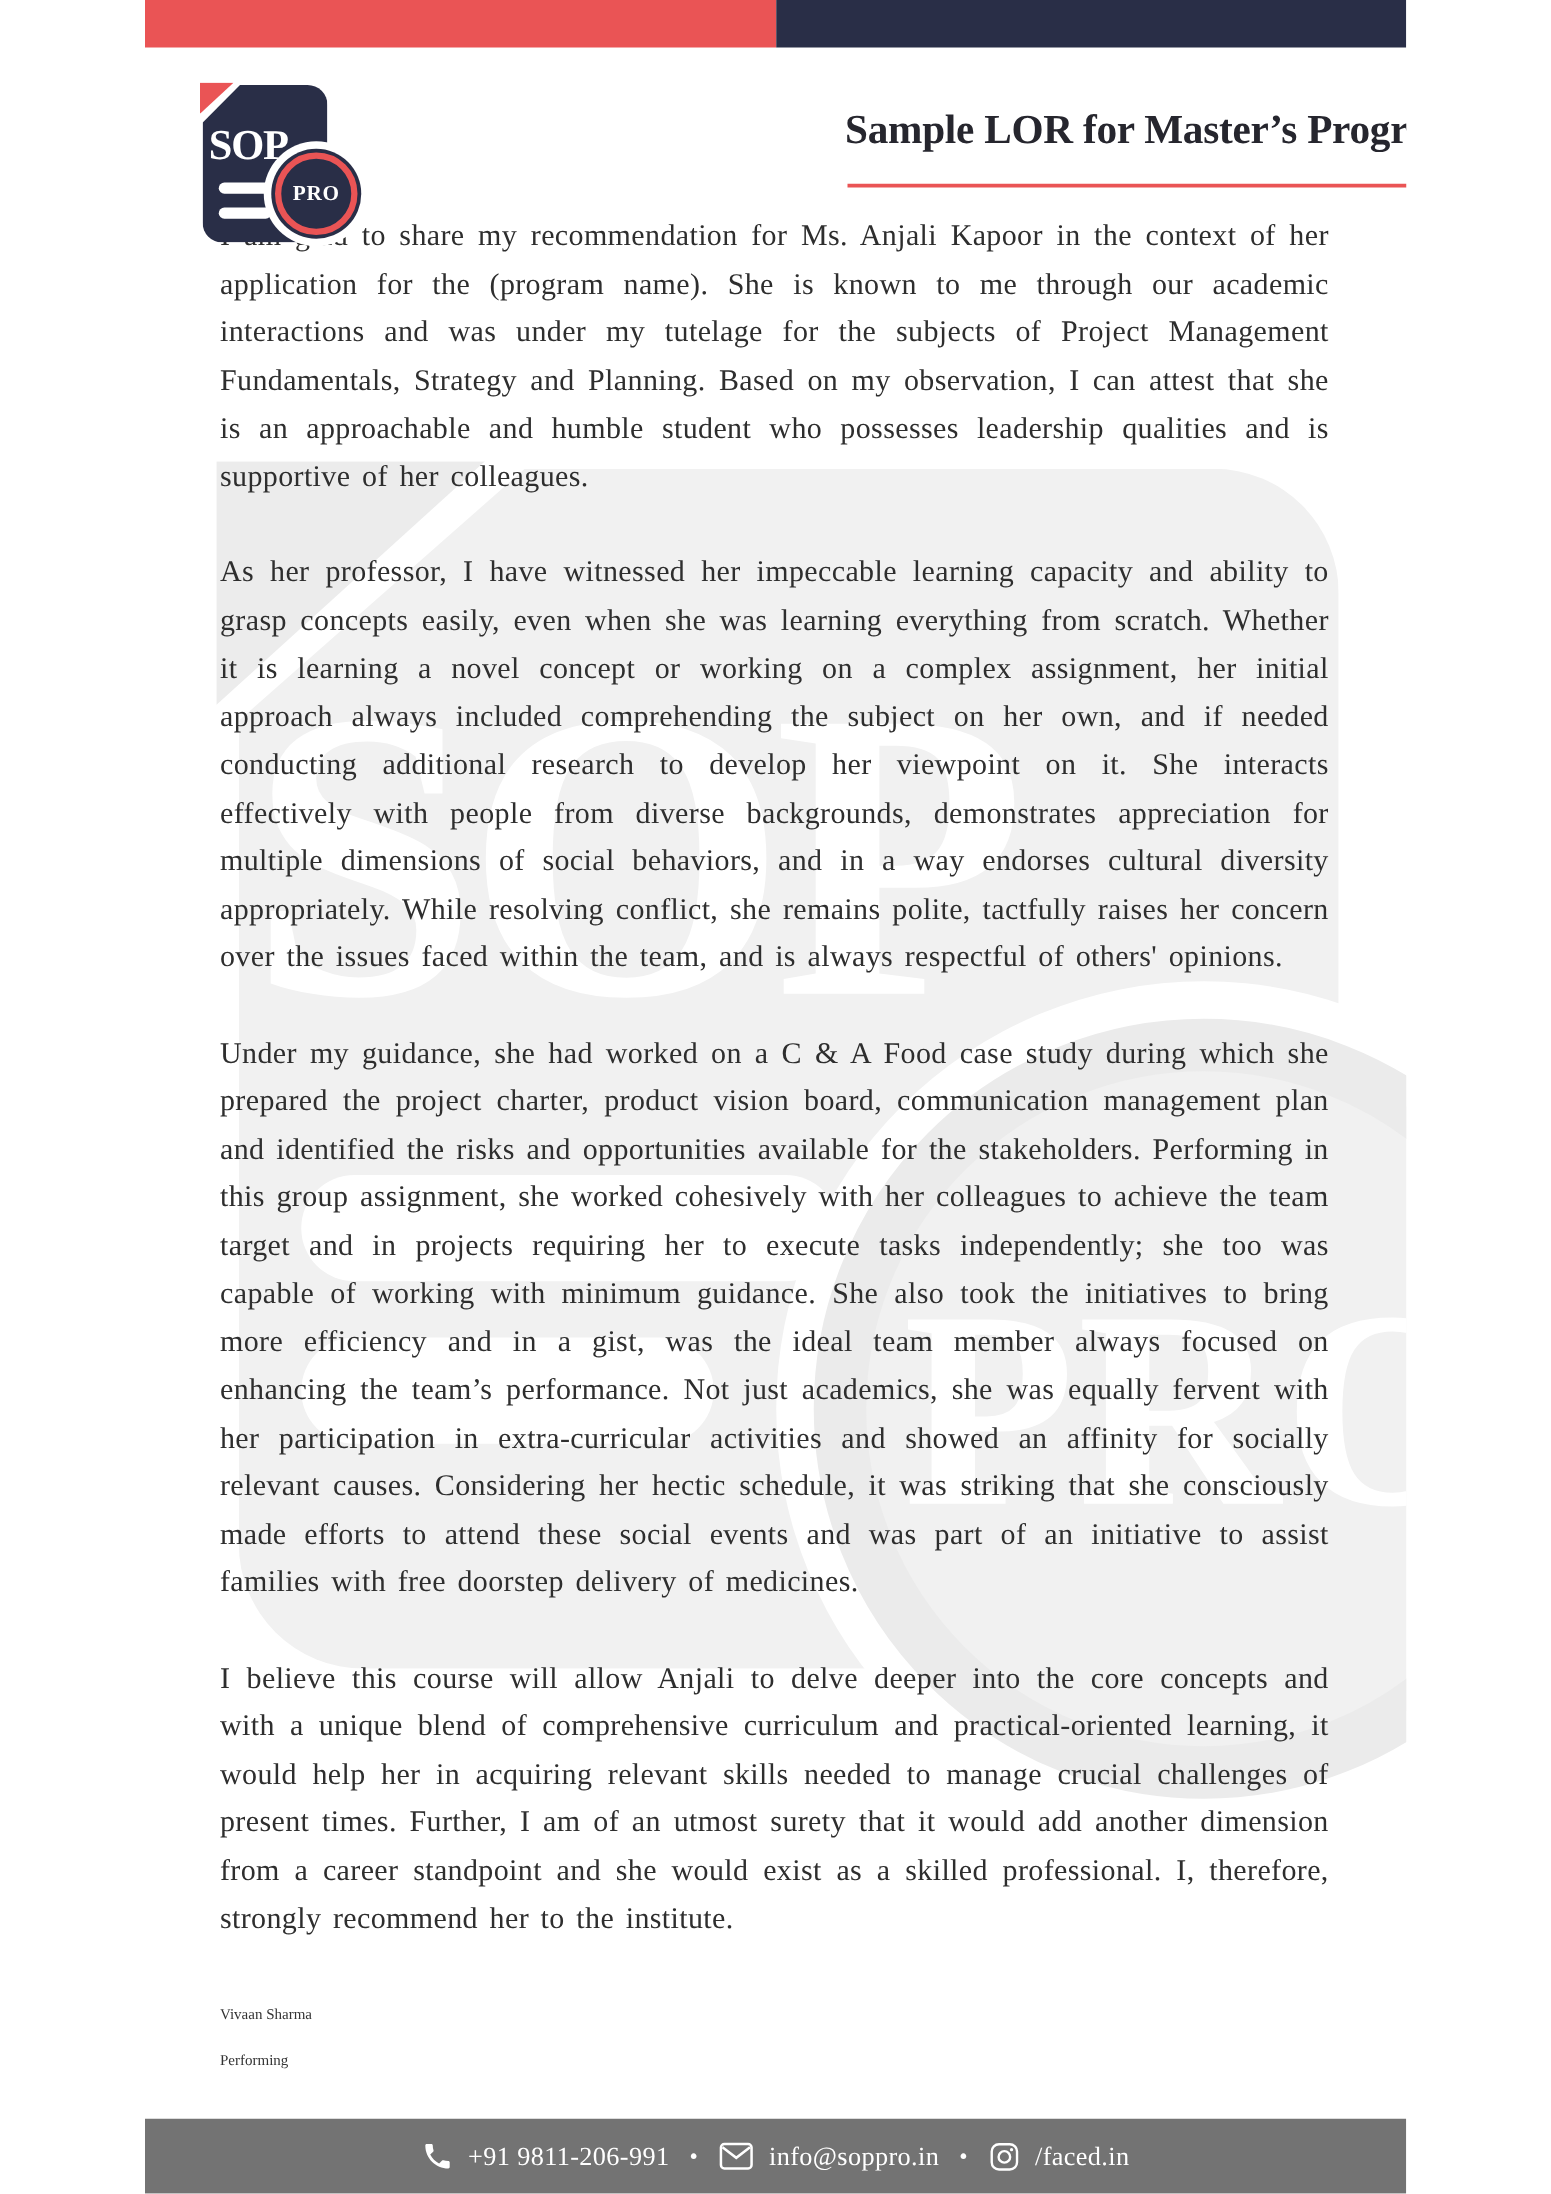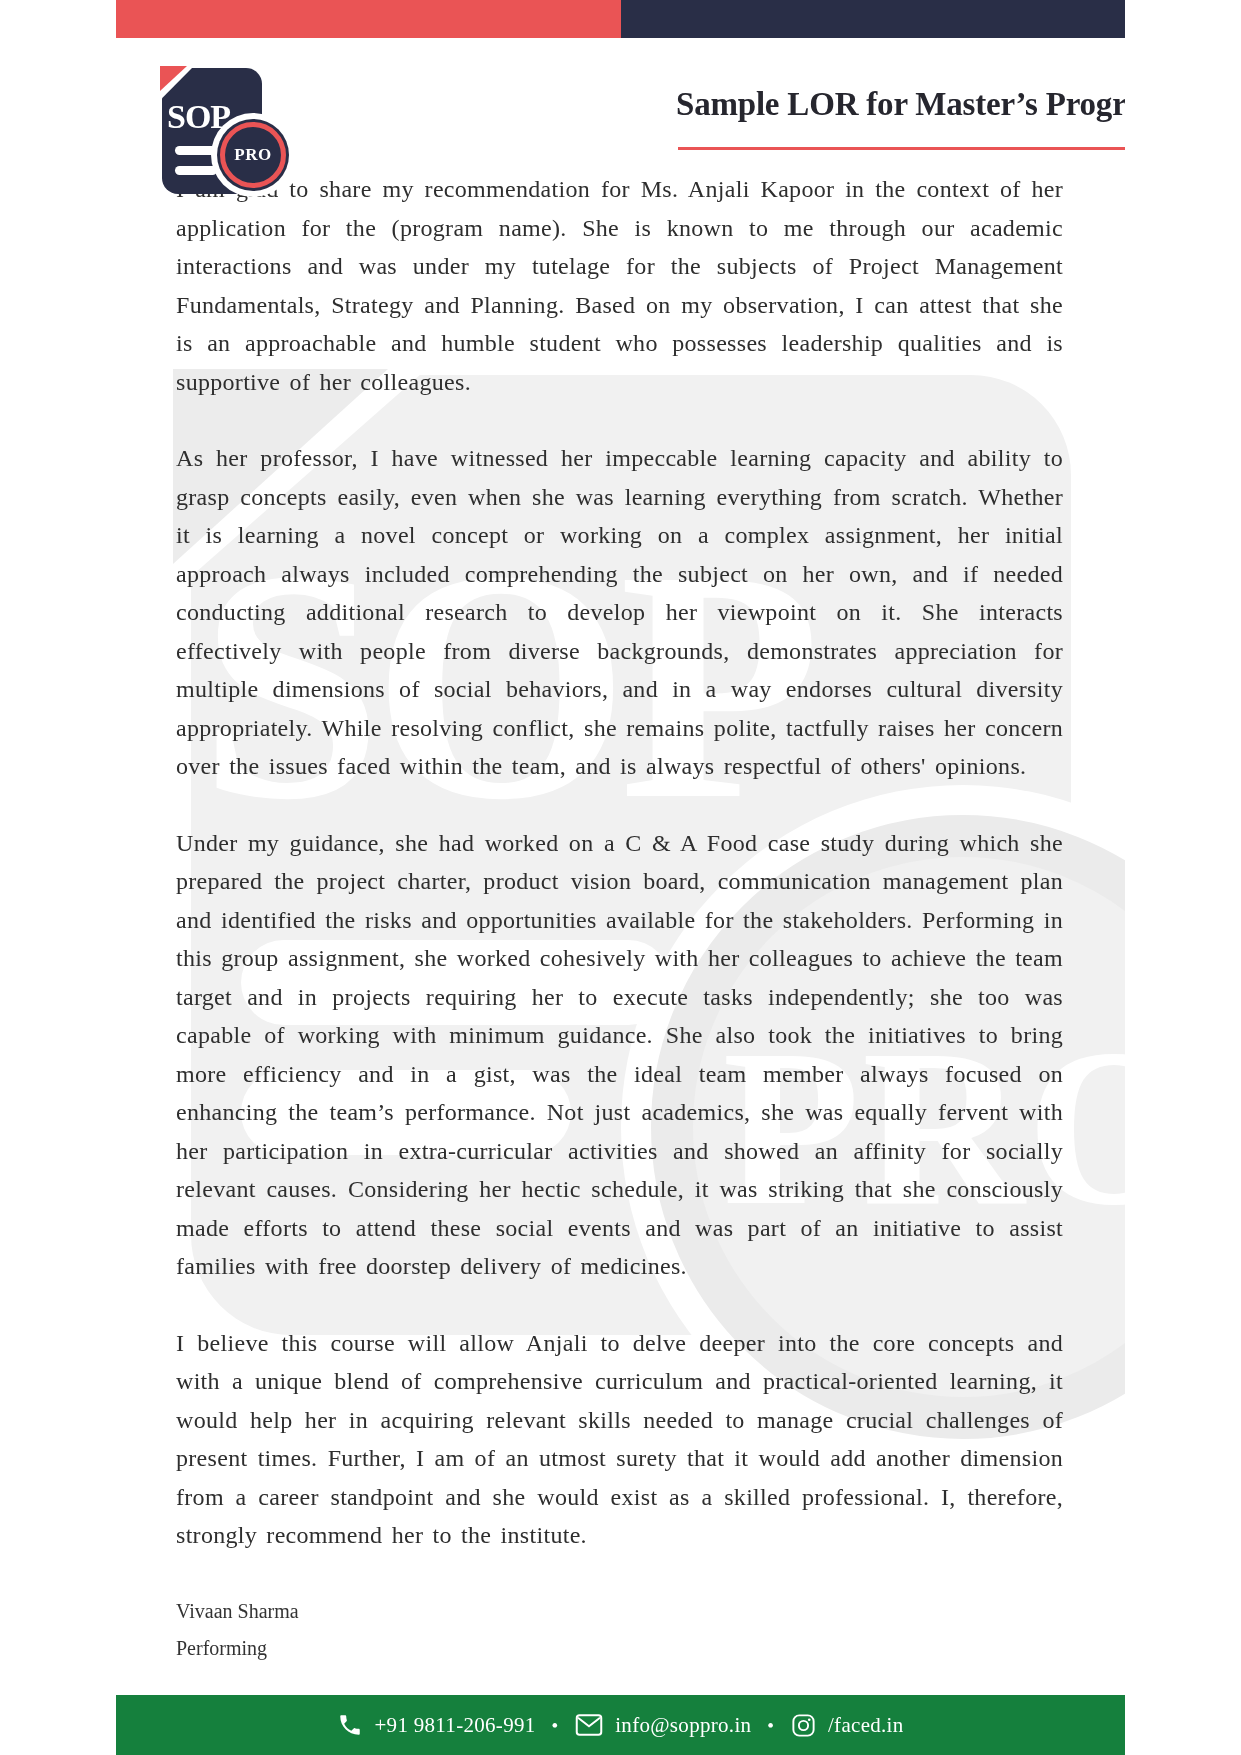--- a/index.html
+++ b/index.html
@@ -51,7 +51,7 @@
     text-decoration:underline;text-decoration-thickness:2.5px;text-underline-offset:6px;letter-spacing:.2px;}
   .letter p{margin:0 0 38px 0;font-size:24px;line-height:38.5px;text-align:justify;
     color:#2e2e2e;letter-spacing:.3px;word-spacing:3px;}
-  .signature{margin-top:12px;font-size:20px;line-height:37px;color:#333333;}
+  .signature{margin-top:12px;font-size:12px;line-height:37px;color:#333333;}
   
   .footer{position:absolute;left:0;right:0;bottom:0;height:60px;background:#15803d;z-index:2;
     display:flex;align-items:center;justify-content:center;gap:16px;color:#ffffff;}

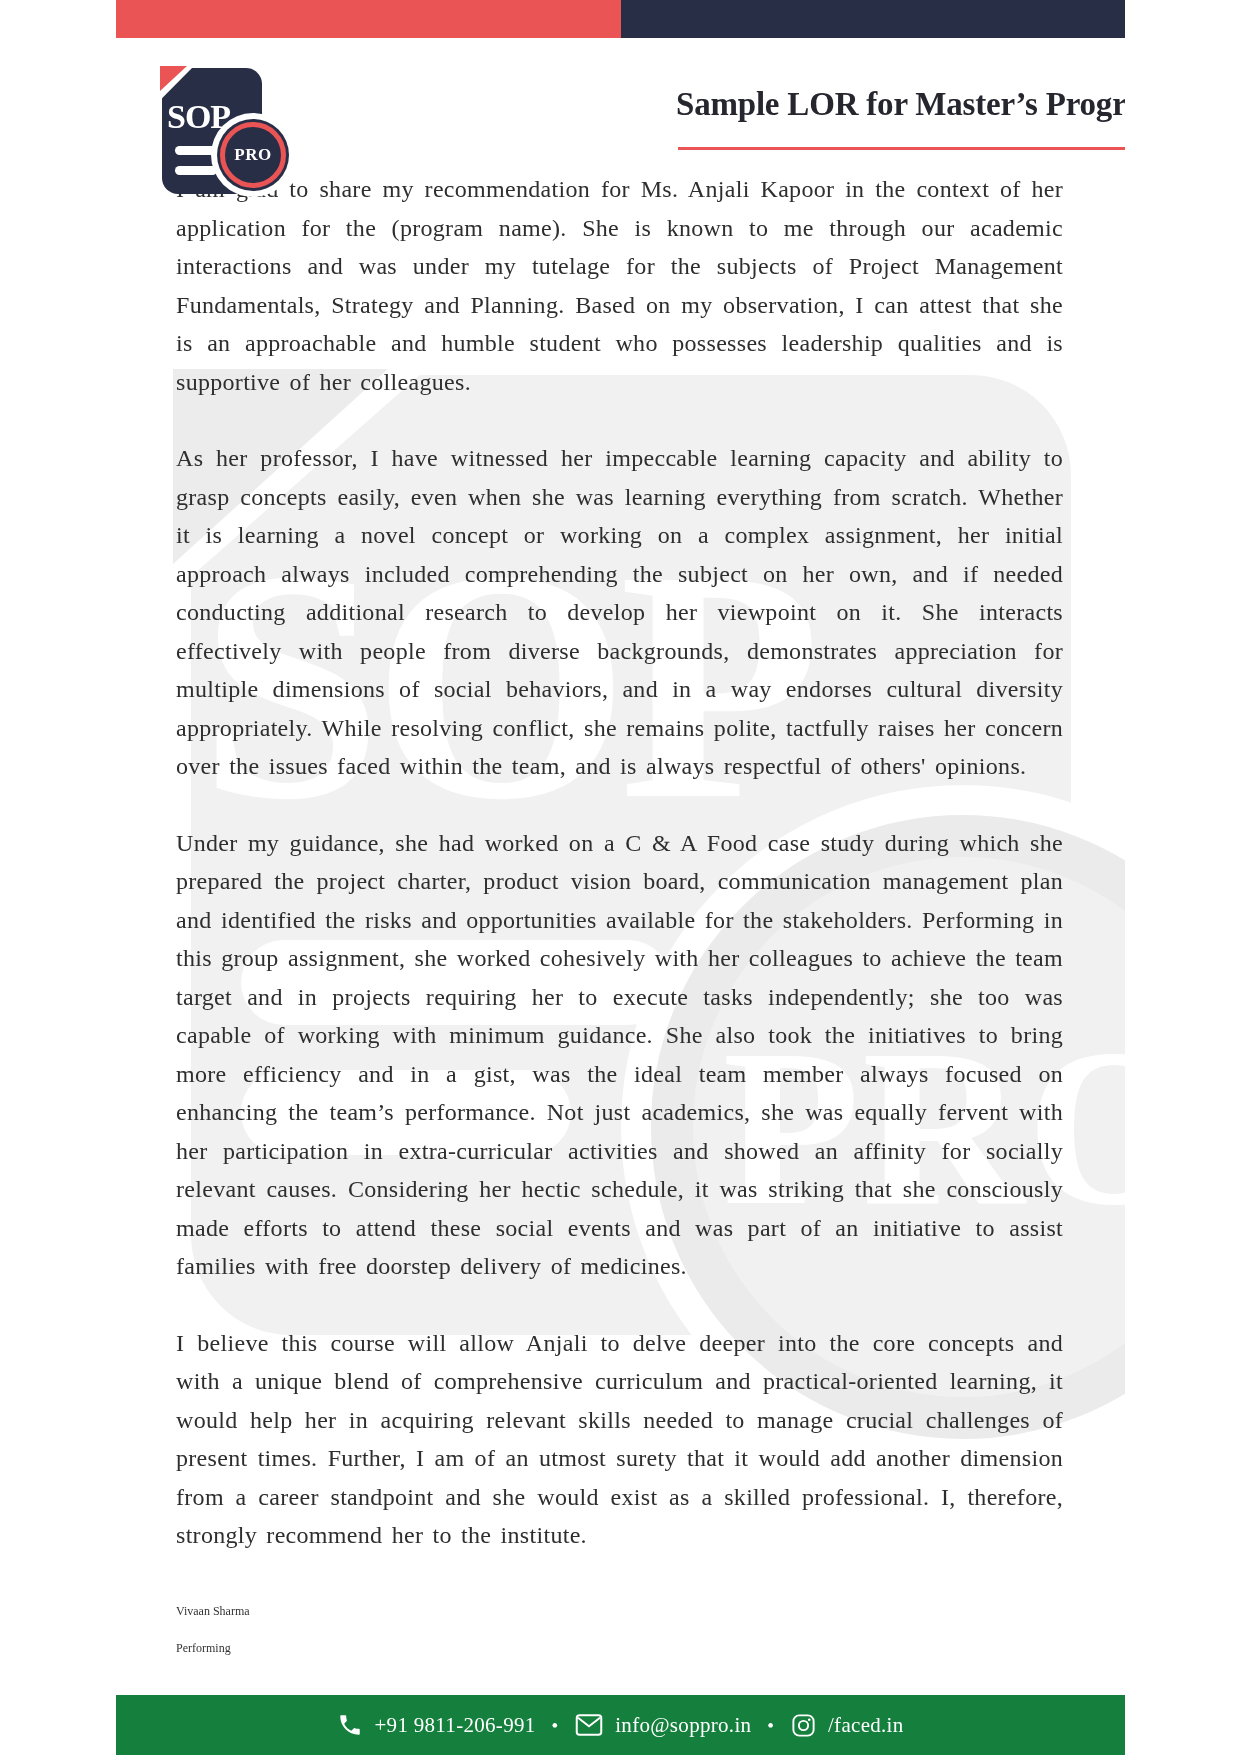--- a/index.html
+++ b/index.html
@@ -53,7 +53,7 @@
     color:#2e2e2e;letter-spacing:.3px;word-spacing:3px;}
   .signature{margin-top:12px;font-size:12px;line-height:37px;color:#333333;}
   
-  .footer{position:absolute;left:0;right:0;bottom:0;height:60px;background:#15803d;z-index:2;
+  .footer{position:absolute;left:0;right:0;bottom:0;height:60px;background:#737373;z-index:2;
     display:flex;align-items:center;justify-content:center;gap:16px;color:#ffffff;}
   .footer .item{display:flex;align-items:center;gap:11px;font-size:21px;letter-spacing:.3px;}
   .footer .dot{font-size:19px;line-height:1;}

